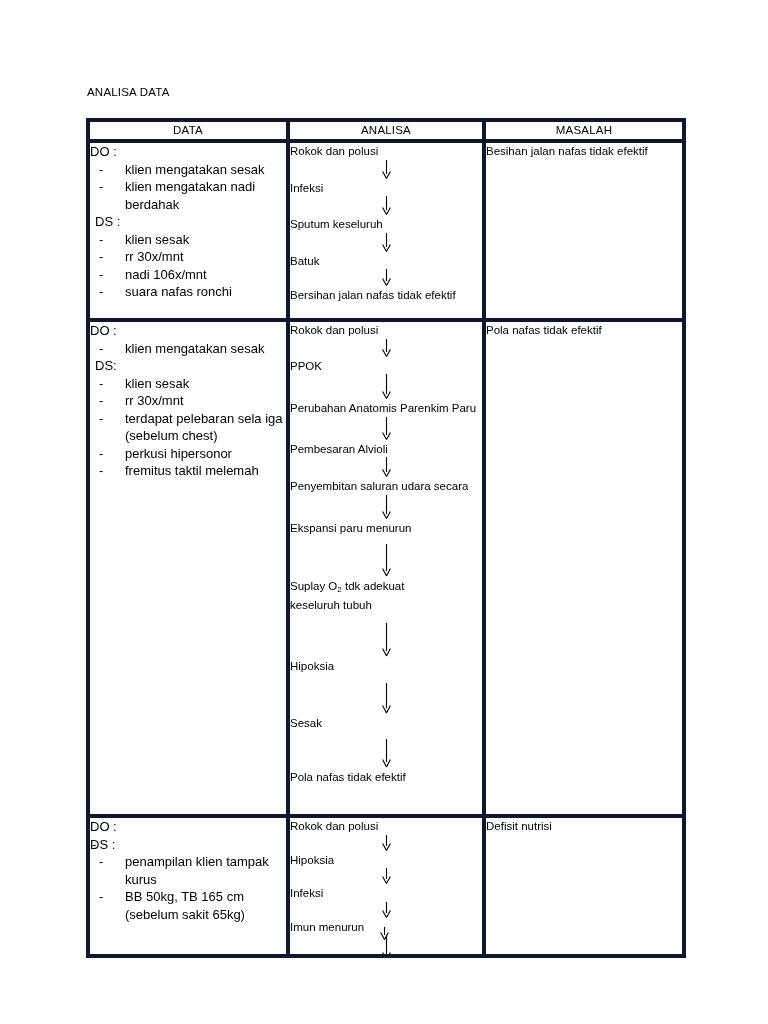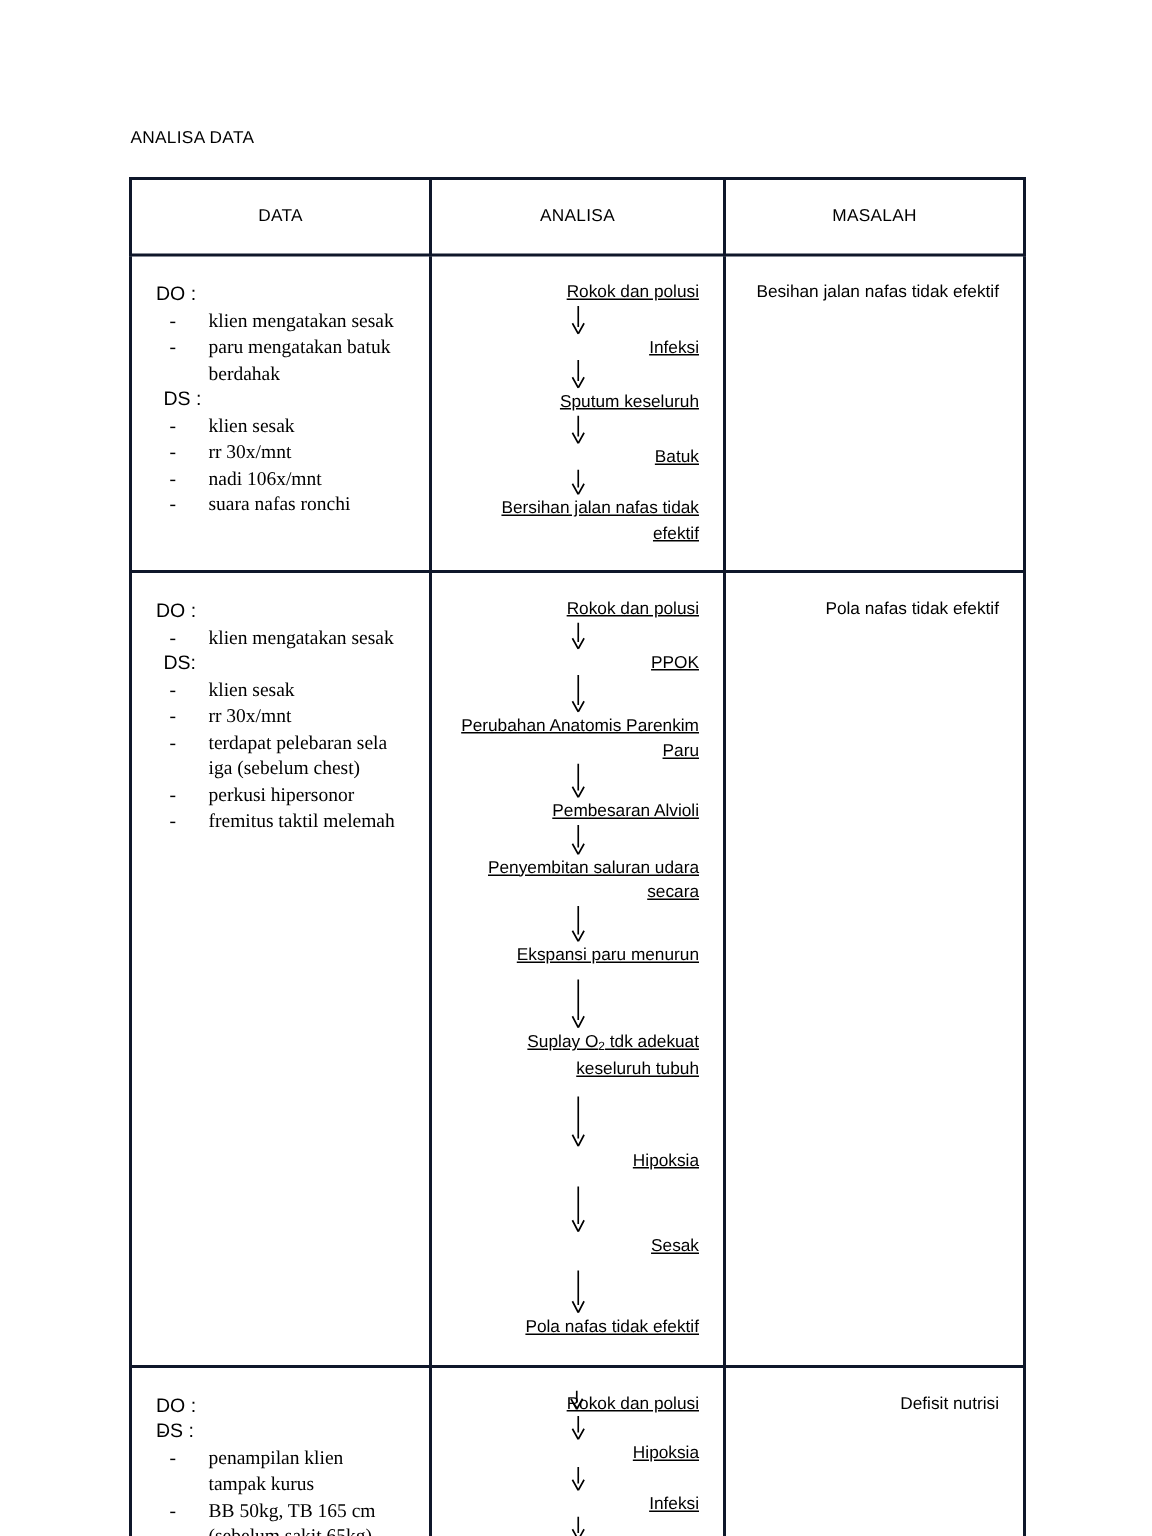--- a/index.html
+++ b/index.html
@@ -43,9 +43,9 @@
     table-layout: fixed;
   }
   .analysis-table td, .analysis-table th {
-    border: 2px solid #0f172a;
+    border: 4px solid #0f172a;
     vertical-align: top;
-    padding: 16px;
+    padding: 0;
     overflow: hidden;
   }
   .col-data   { width: 200px; }

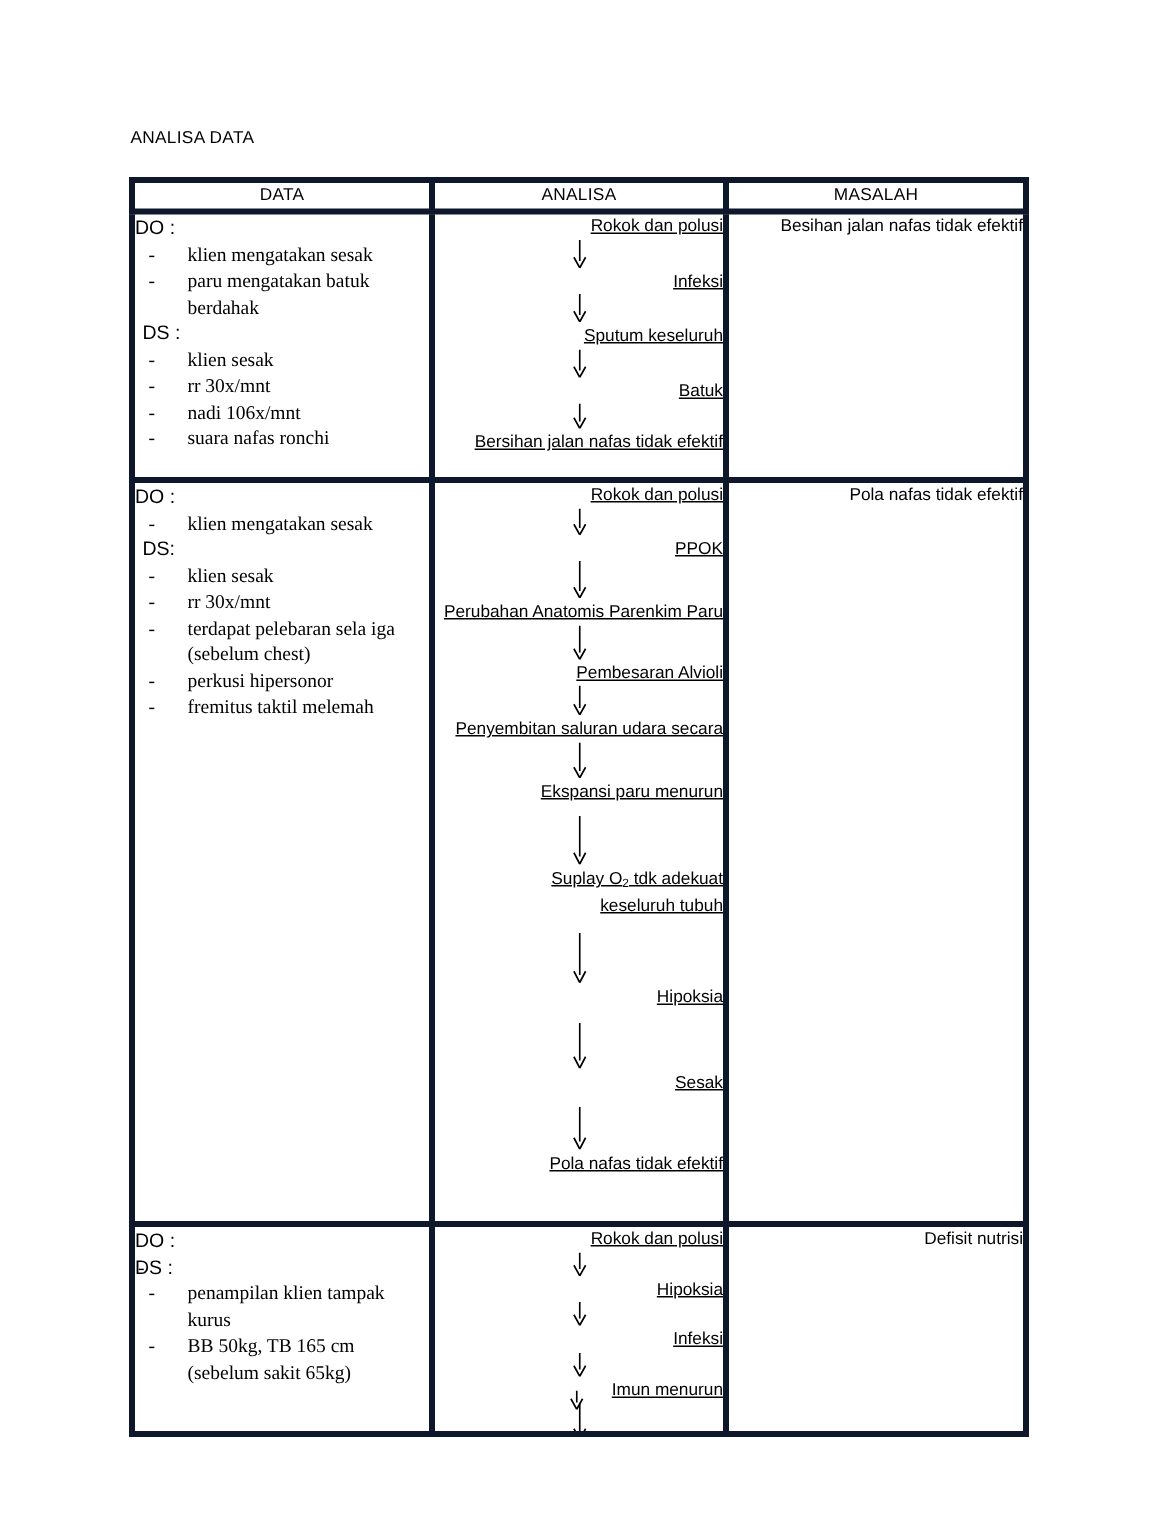--- a/index.html
+++ b/index.html
@@ -100,8 +100,7 @@
     padding: 4px 6px 0 6px;
     font-size: 11.5px;
     line-height: 16.5px;
-    text-align: right;
-    text-decoration: underline;
+    text-align: left;
   }
   .flow-node {
     white-space: pre-line;

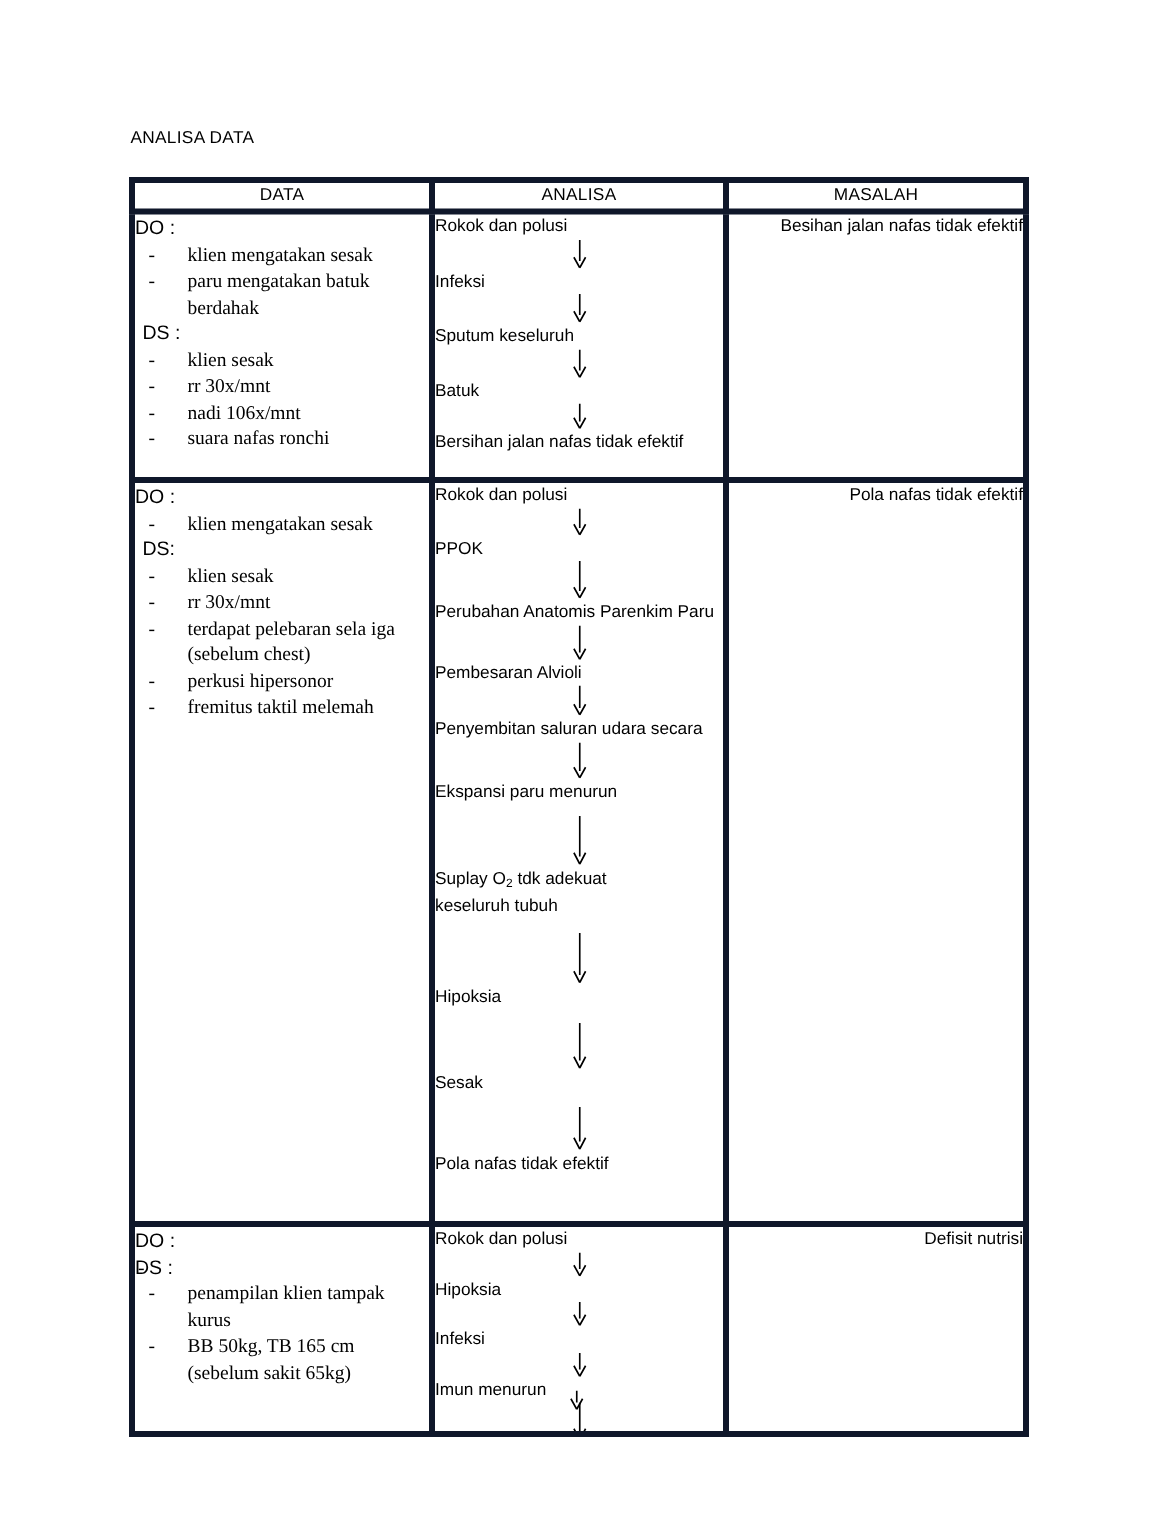--- a/index.html
+++ b/index.html
@@ -118,7 +118,6 @@
     padding: 4px 3px 0 4px;
     font-size: 11.5px;
     line-height: 17px;
-    text-align: right;
   }
 
   .clip-arrow-wrap {

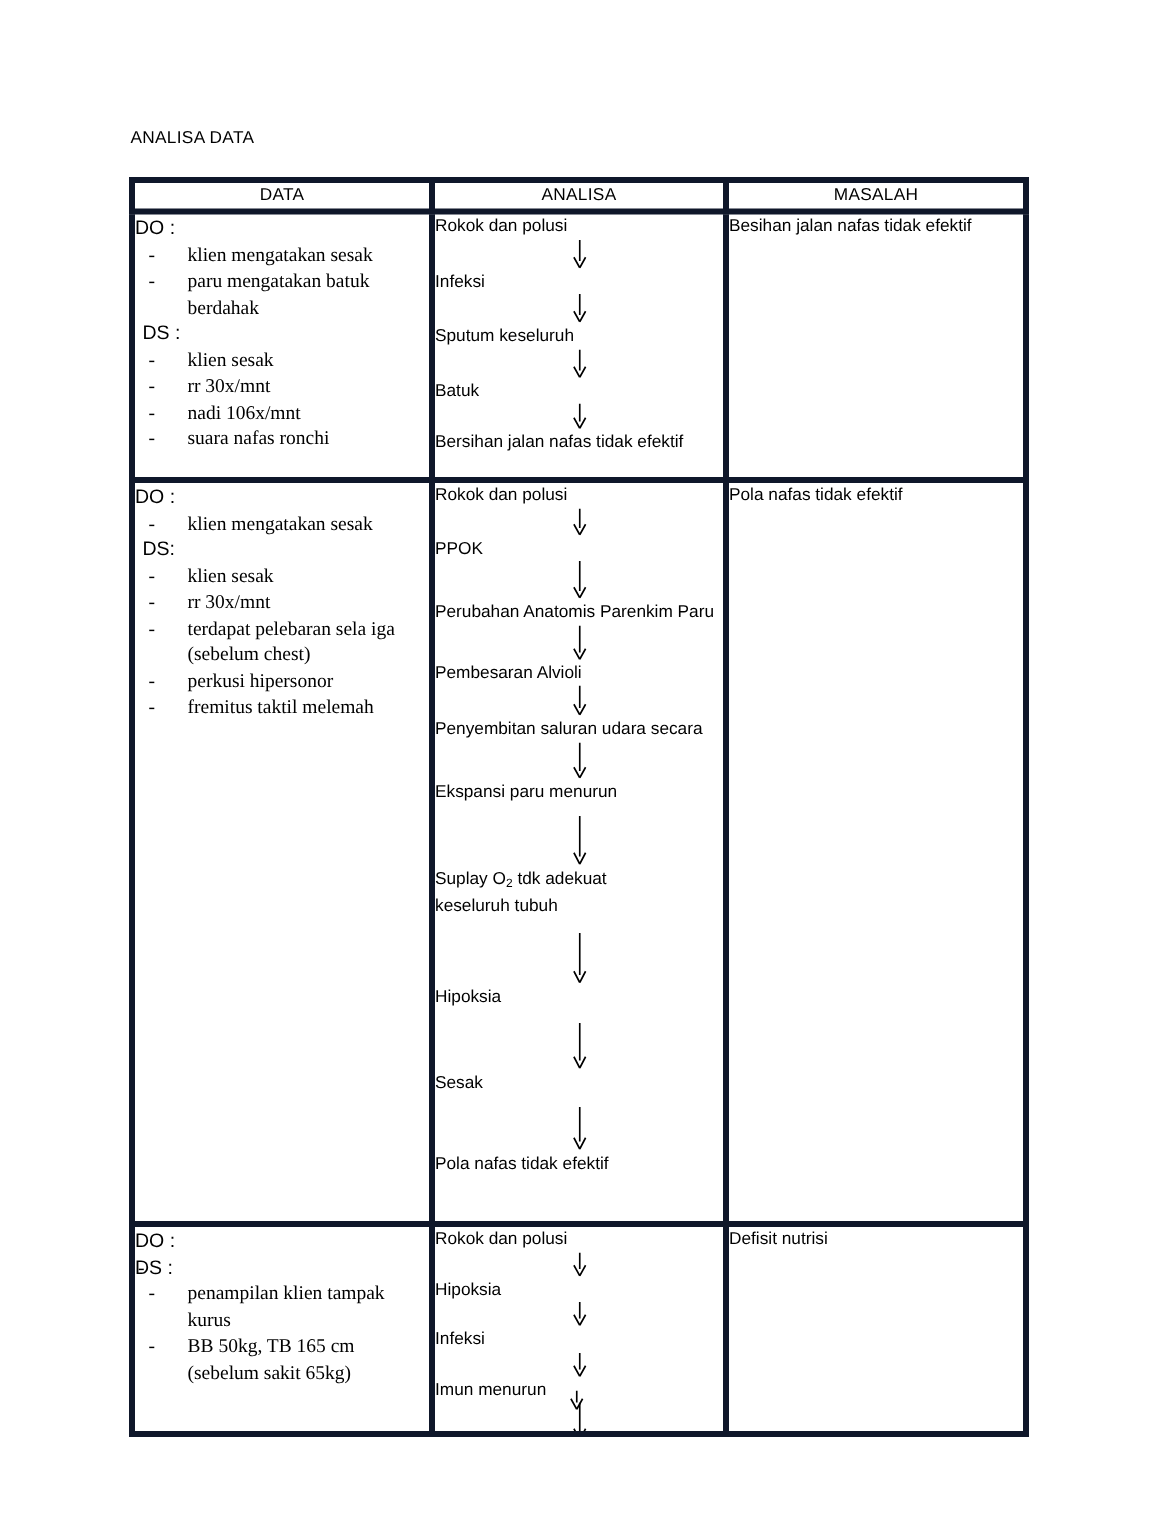--- a/index.html
+++ b/index.html
@@ -75,7 +75,6 @@
     list-style: none;
     margin: 0;
     padding: 0;
-    font-family: Liberation Serif, serif;
   }
   ul.bullets li {
     position: relative;

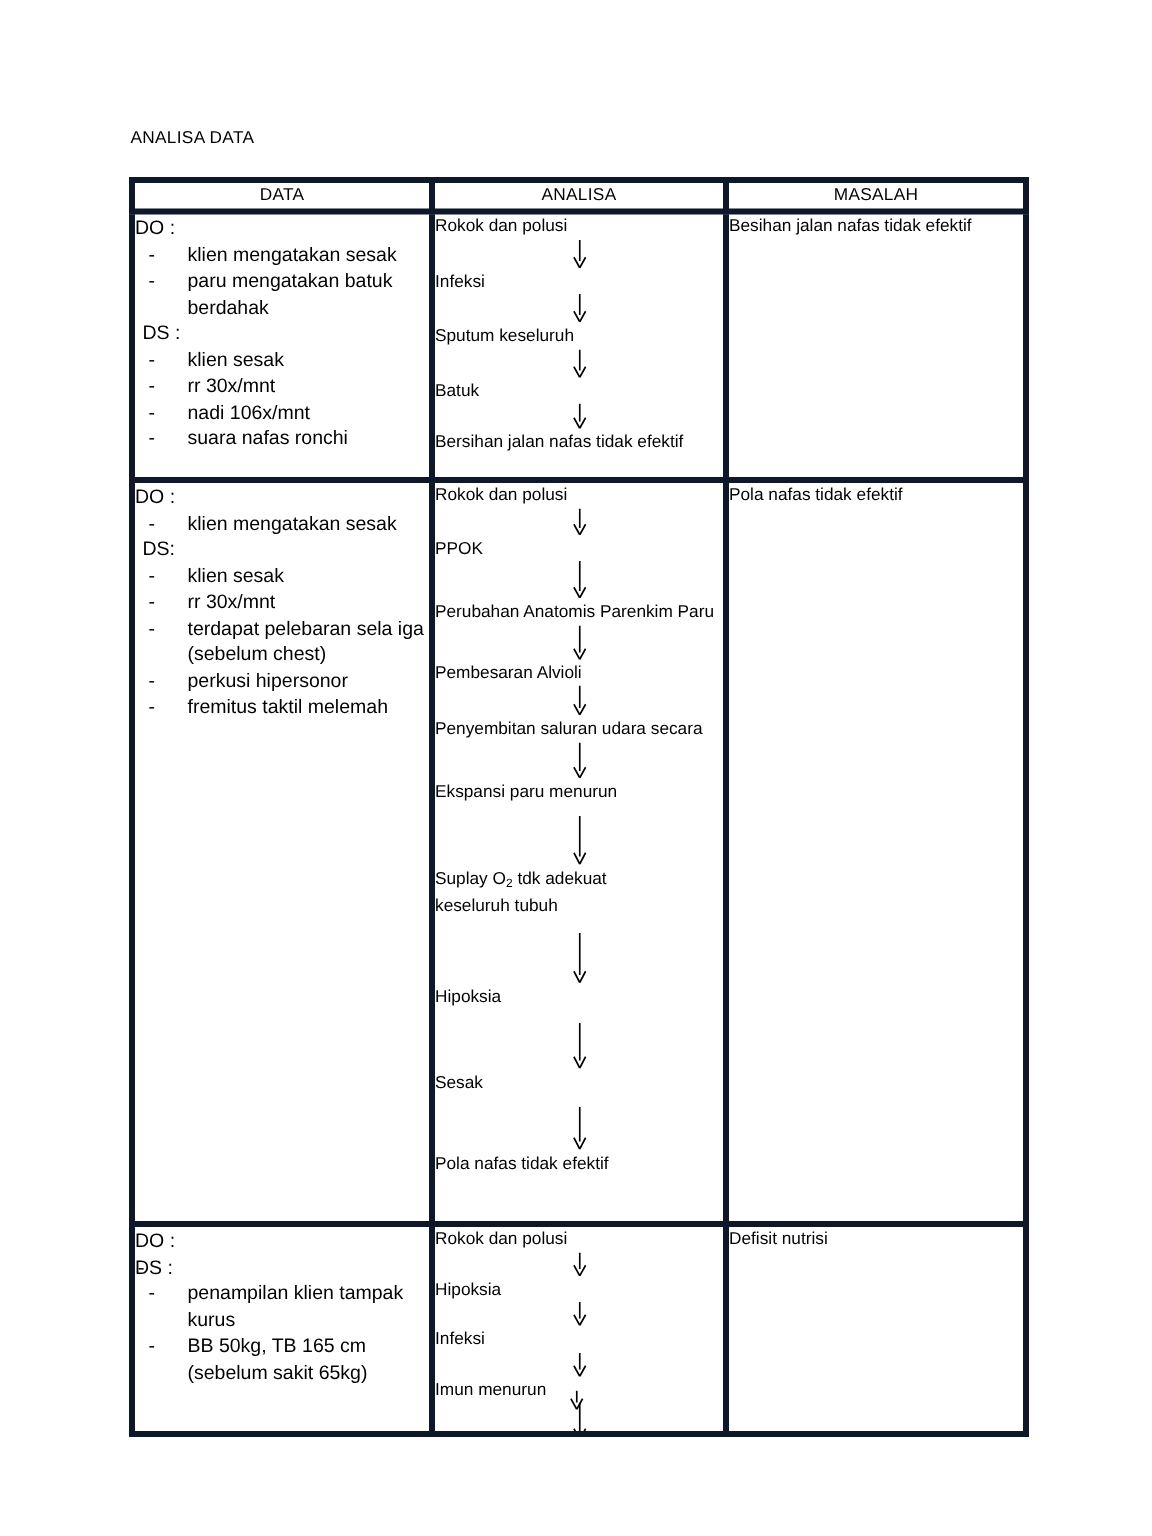--- a/index.html
+++ b/index.html
@@ -158,7 +158,7 @@
           <div class="label-line">DO :</div>
           <ul class="bullets">
             <li>klien mengatakan sesak</li>
-            <li>paru mengatakan batuk berdahak</li>
+            <li>klien mengatakan nadi berdahak</li>
           </ul>
           <div class="label-line" style="padding-left:5px">DS :</div>
           <ul class="bullets">

